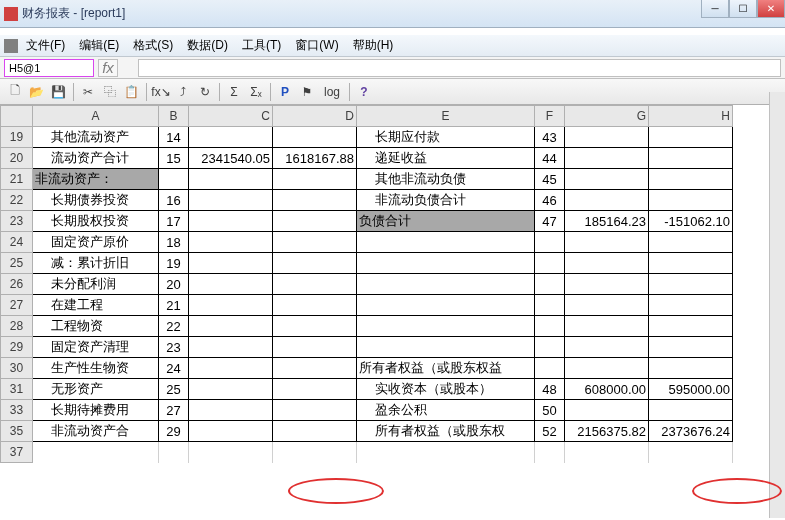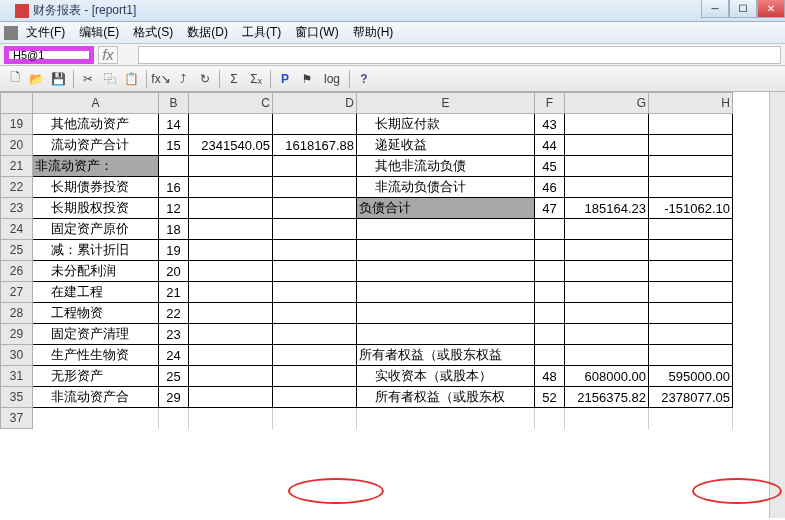--- a/index.html
+++ b/index.html
@@ -4,7 +4,7 @@
 <style>
 * { box-sizing: border-box; margin: 0; padding: 0; }
 body { font-family: "Microsoft YaHei", SimSun, sans-serif; font-size: 12px; background: #fff; width: 785px; height: 520px; overflow: hidden; position: relative; }
-.titlebar { height: 22px; background: linear-gradient(#e8f0f8, #d4e4f4); border-bottom: 1px solid #a0b0c0; display: flex; align-items: center; padding: 0 15px; }
+.titlebar { height: 28px; background: linear-gradient(#e8f0f8, #d4e4f4); border-bottom: 1px solid #a0b0c0; display: flex; align-items: center; padding: 0 4px; }
 .titlebar-icon { width: 14px; height: 14px; background: #d04040; margin-right: 4px; }
 .titlebar-text { color: #2a3a5a; font-size: 12px; }
 .win-controls { position: absolute; right: 0; top: 0; display: flex; }

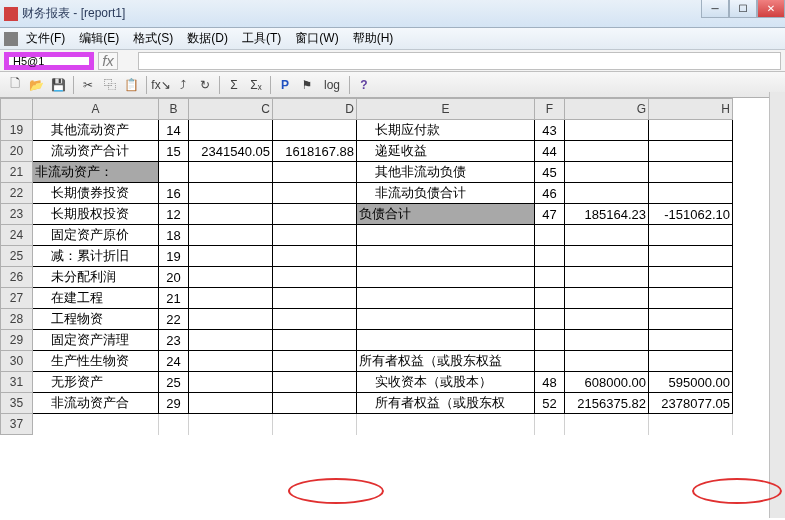--- a/index.html
+++ b/index.html
@@ -10,7 +10,7 @@
 .win-controls { position: absolute; right: 0; top: 0; display: flex; }
 .win-btn { width: 28px; height: 18px; background: linear-gradient(#eef4fb,#d0e0f0); border: 1px solid #a0b0c0; border-top: none; display: flex; align-items: center; justify-content: center; font-size: 10px; }
 .win-btn.close { background: linear-gradient(#f08080,#d04040); color: #fff; }
-.menubar { height: 22px; background: linear-gradient(#f4f8fc,#e4ecf4); border-bottom: 1px solid #c0c8d0; display: flex; align-items: center; padding: 0 4px; }
+.menubar { height: 22px; background: linear-gradient(#f4f8fc,#e4ecf4); border-bottom: 1px solid #c0c8d0; display: flex; align-items: center; padding: 0 4px; margin-top: 7px; }
 .menu-icon { width: 14px; height: 14px; background: #808080; margin-right: 8px; }
 .menubar span { margin-right: 14px; cursor: default; }
 .formulabar { height: 22px; background: #f4f4f4; border-bottom: 1px solid #c0c0c0; display: flex; align-items: center; padding: 2px 4px; }

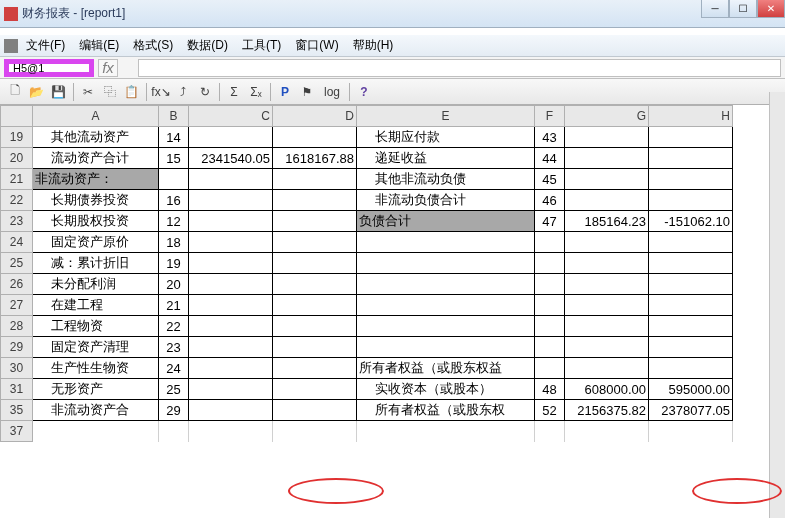--- a/index.html
+++ b/index.html
@@ -14,7 +14,7 @@
 .menu-icon { width: 14px; height: 14px; background: #808080; margin-right: 8px; }
 .menubar span { margin-right: 14px; cursor: default; }
 .formulabar { height: 22px; background: #f4f4f4; border-bottom: 1px solid #c0c0c0; display: flex; align-items: center; padding: 2px 4px; }
-.namebox { width: 90px; height: 18px; border: 5px solid #d946ef; background: #fff; padding: 0 4px; margin-right: 4px; font-size: 11px; display: flex; align-items: center; }
+.namebox { width: 90px; height: 18px; border: 1px solid #d946ef; background: #fff; padding: 0 4px; margin-right: 4px; font-size: 11px; display: flex; align-items: center; }
 .fb-btn { width: 20px; height: 18px; border: 1px solid #c0c0c0; background: #f8f8f8; margin-right: 20px; display: flex; align-items: center; justify-content: center; font-style: italic; font-size: 15px; color: #808080; }
 .toolbar { height: 26px; background: linear-gradient(#f8f8f8,#e8e8e8); border-bottom: 1px solid #b0b0b0; display: flex; align-items: center; padding: 0 4px; }
 .tb-btn { width: 22px; height: 22px; border: 1px solid transparent; display: flex; align-items: center; justify-content: center; font-size: 12px; color: #404040; cursor: default; }

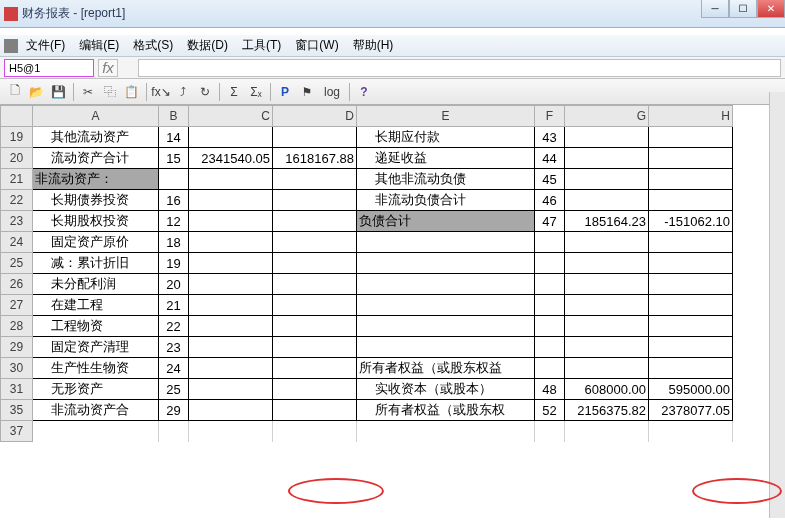--- a/index.html
+++ b/index.html
@@ -154,7 +154,7 @@
         <tr>
           <th class="rowhdr">23</th>
           <td class="col-A indent">长期股权投资</td>
-          <td class="col-B">12</td>
+          <td class="col-B">17</td>
           <td class="col-C"></td>
           <td class="col-D"></td>
           <td class="col-E shaded">负债合计</td>

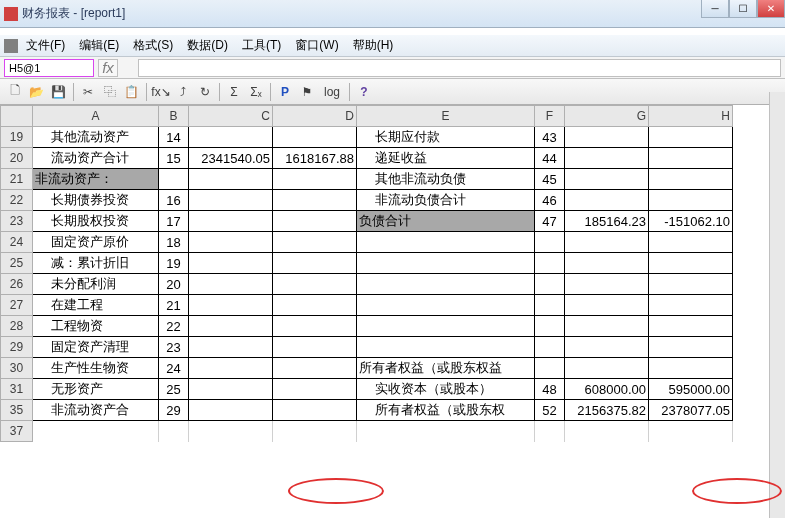--- a/index.html
+++ b/index.html
@@ -251,6 +251,17 @@
           <td class="col-H">595000.00</td>
         </tr>
         <tr>
+          <th class="rowhdr">33</th>
+          <td class="col-A indent">长期待摊费用</td>
+          <td class="col-B">27</td>
+          <td class="col-C"></td>
+          <td class="col-D"></td>
+          <td class="col-E indent">盈余公积</td>
+          <td class="col-F">50</td>
+          <td class="col-G"></td>
+          <td class="col-H"></td>
+        </tr>
+        <tr>
           <th class="rowhdr">35</th>
           <td class="col-A indent">非流动资产合</td>
           <td class="col-B">29</td>

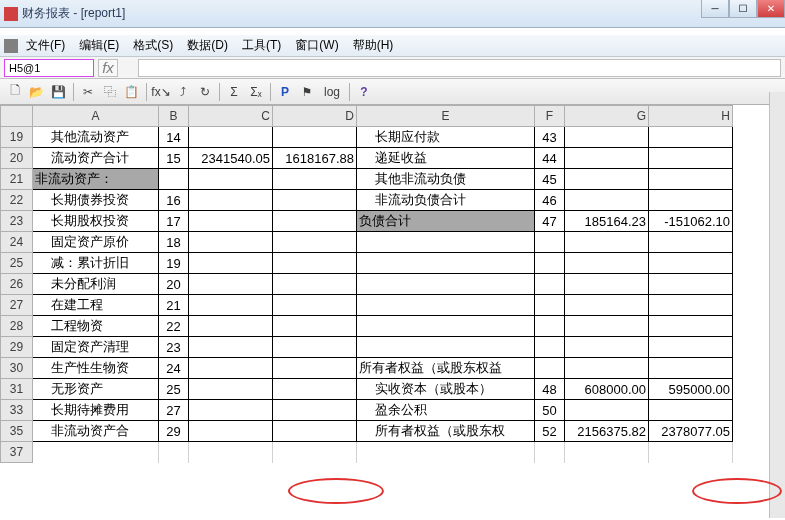--- a/index.html
+++ b/index.html
@@ -270,7 +270,7 @@
           <td class="col-E indent">所有者权益（或股东权</td>
           <td class="col-F">52</td>
           <td class="col-G">2156375.82</td>
-          <td class="col-H">2378077.05</td>
+          <td class="col-H">2373676.24</td>
         </tr>
         <tr class="blankrow">
           <th class="rowhdr">37</th>

